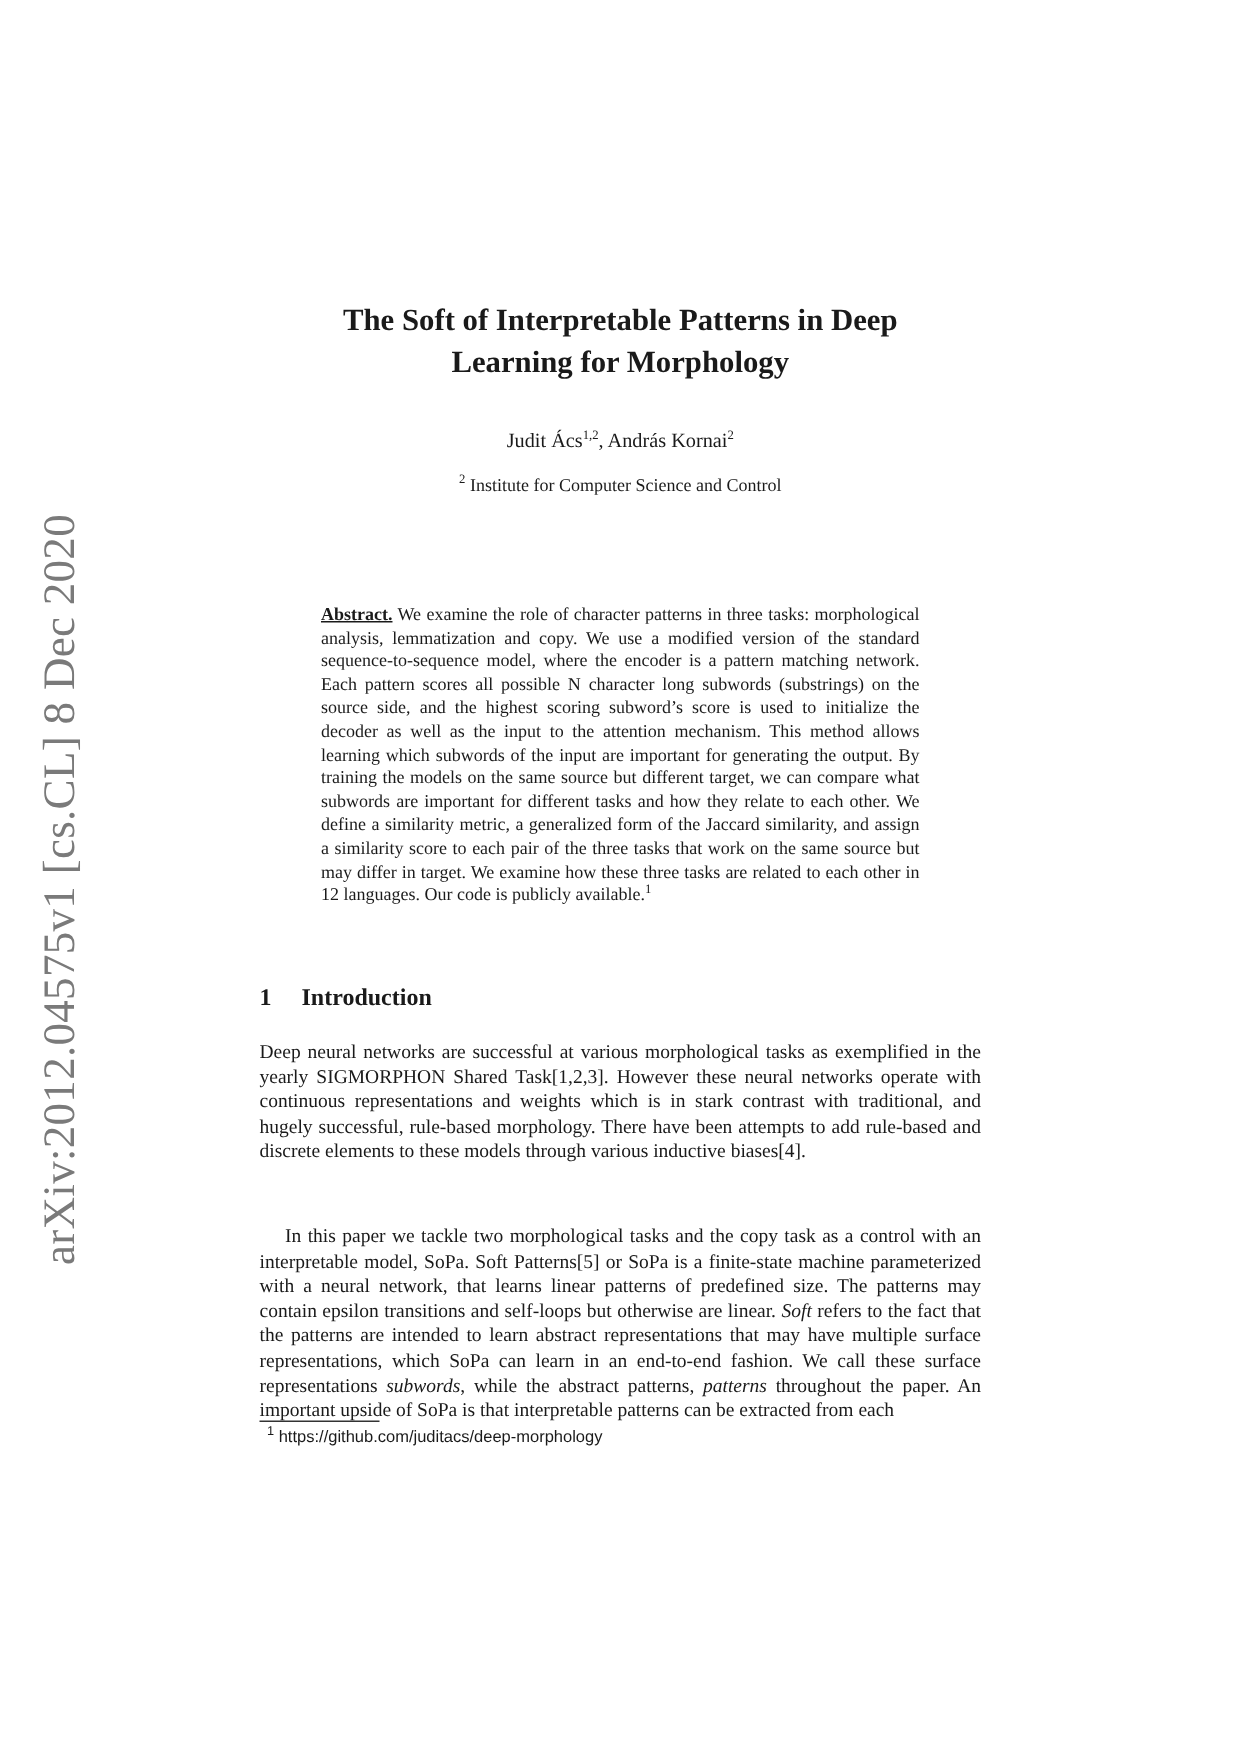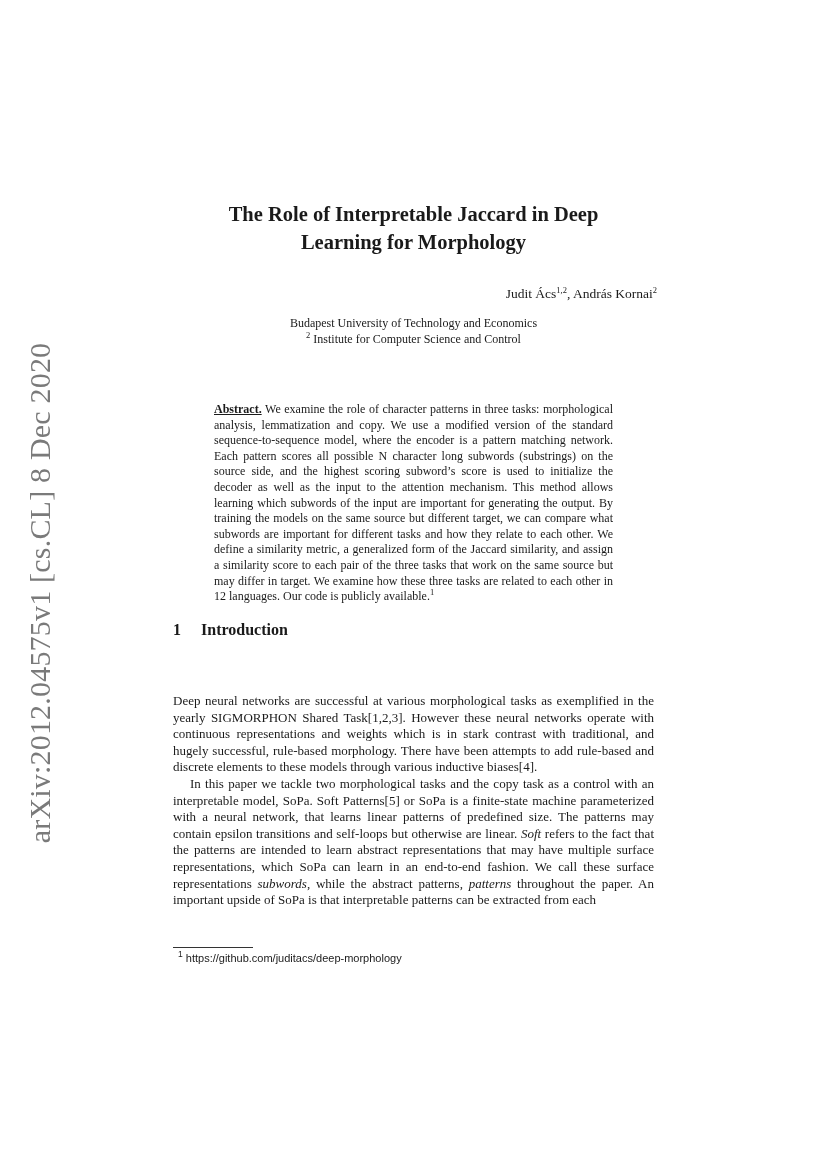--- a/index.html
+++ b/index.html
@@ -143,7 +143,7 @@
 </div>
 
 <h1 class="title">
-  <span>The Role of Interpretable Jaccard in Deep</span><br>
+  <span>The Soft of Interpretable Patterns in Deep</span><br>
   <span>Learning for Morphology</span>
 </h1>
 

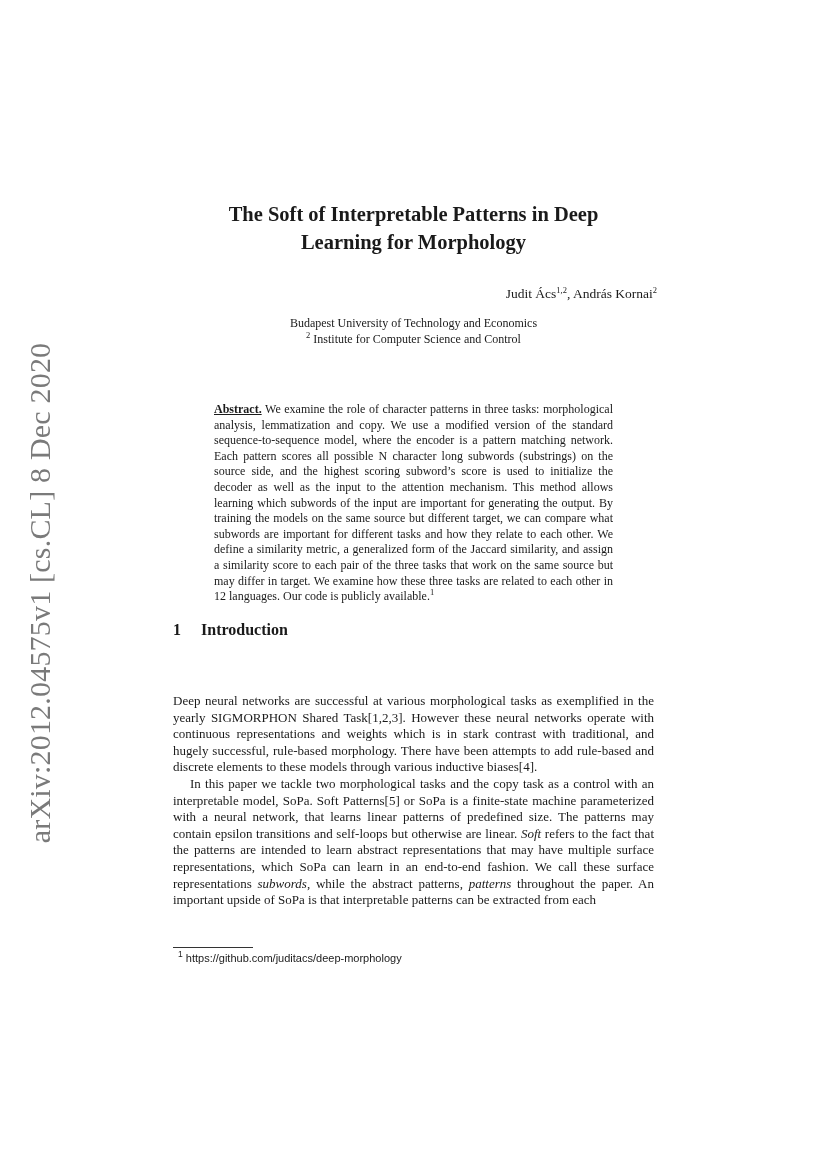--- a/index.html
+++ b/index.html
@@ -51,7 +51,7 @@
       left: 170px;
       width: 487px;
       top: 285px;
-      text-align: right;
+      text-align: center;
       font-family: "Liberation Serif", "DejaVu Serif", serif;
       font-size: 13.5px;
       line-height: 18px;

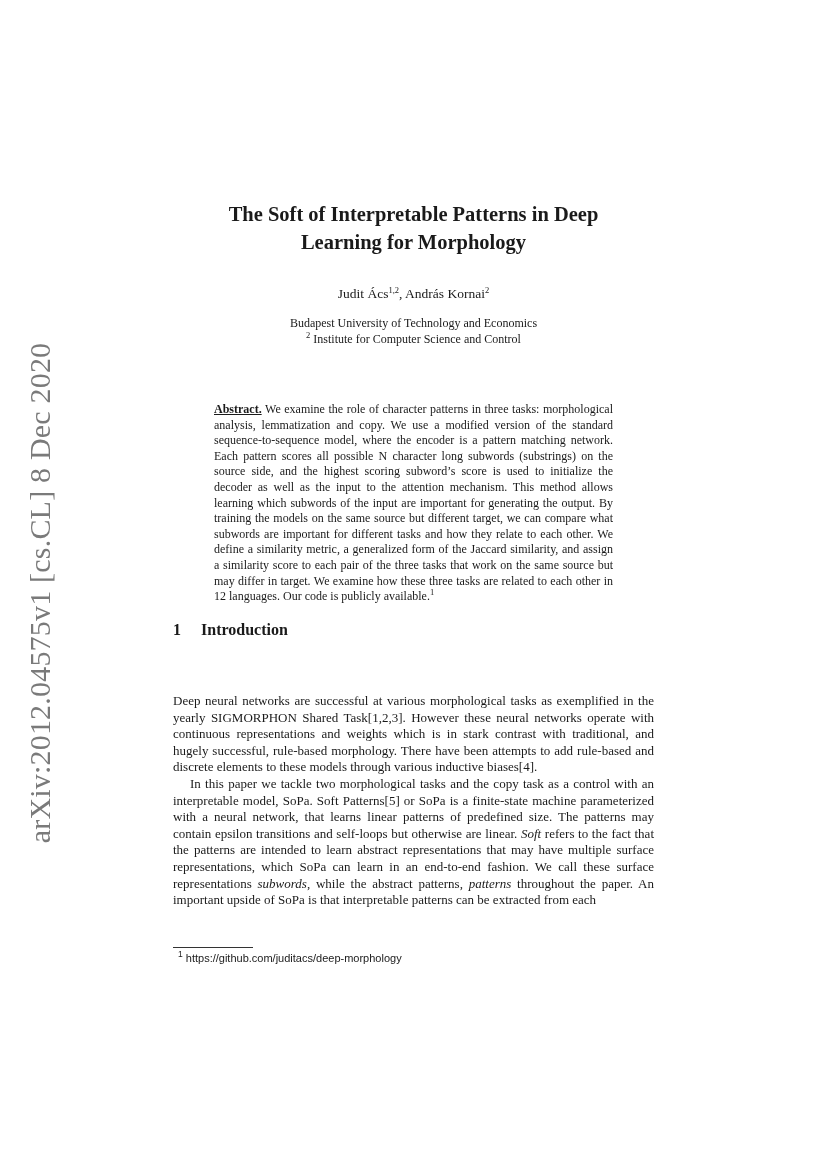--- a/index.html
+++ b/index.html
@@ -152,7 +152,6 @@
 </div>
 
 <div class="affiliations">
-  <div>Budapest University of Technology and Economics</div>
   <div><sup>2</sup> <span>Institute for Computer Science and Control</span></div>
 </div>
 

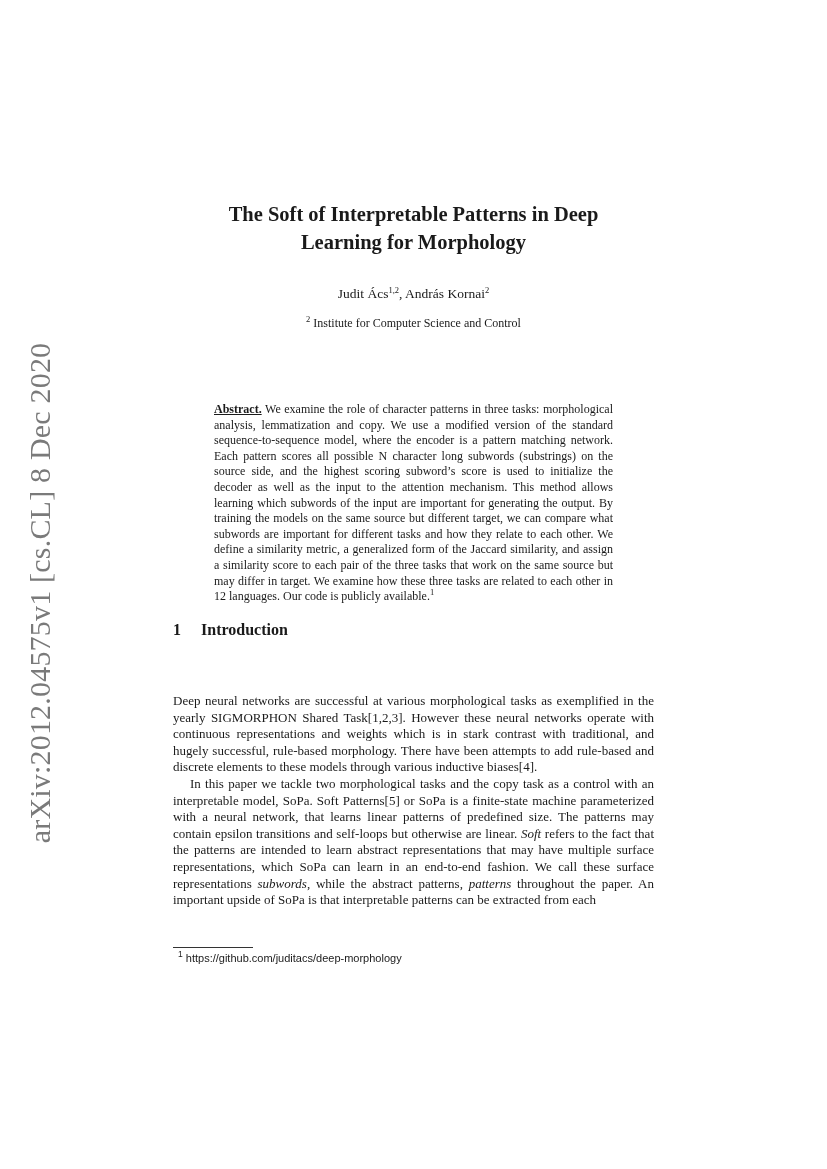--- a/index.html
+++ b/index.html
@@ -90,7 +90,7 @@
     .section-heading {
       position: absolute;
       left: 173px;
-      top: 620px;
+      top: 656px;
       font-family: "Liberation Serif", "DejaVu Serif", serif;
       font-weight: bold;
       font-size: 16px;

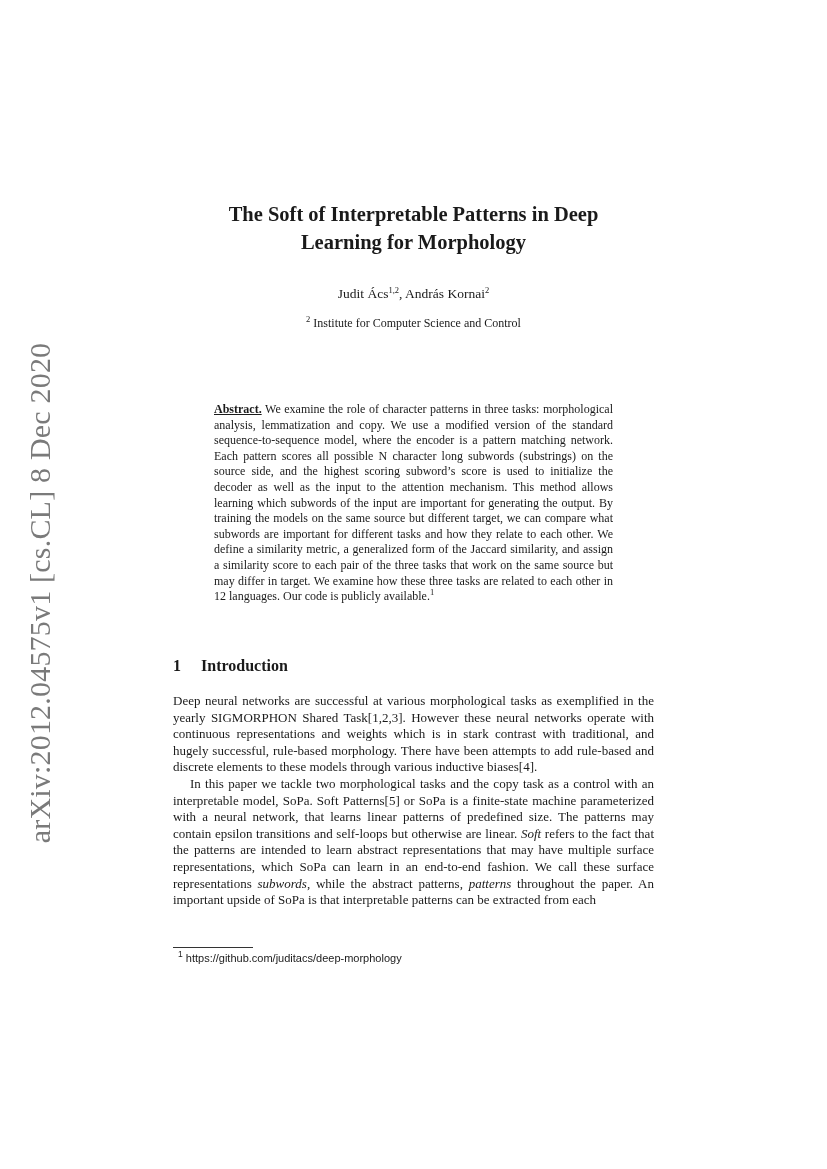--- a/index.html
+++ b/index.html
@@ -117,6 +117,7 @@
     }
     .body-text p.indent {
       text-indent: 17px;
+      margin-top: 40px;
     }
     .footnote-rule {
       position: absolute;

